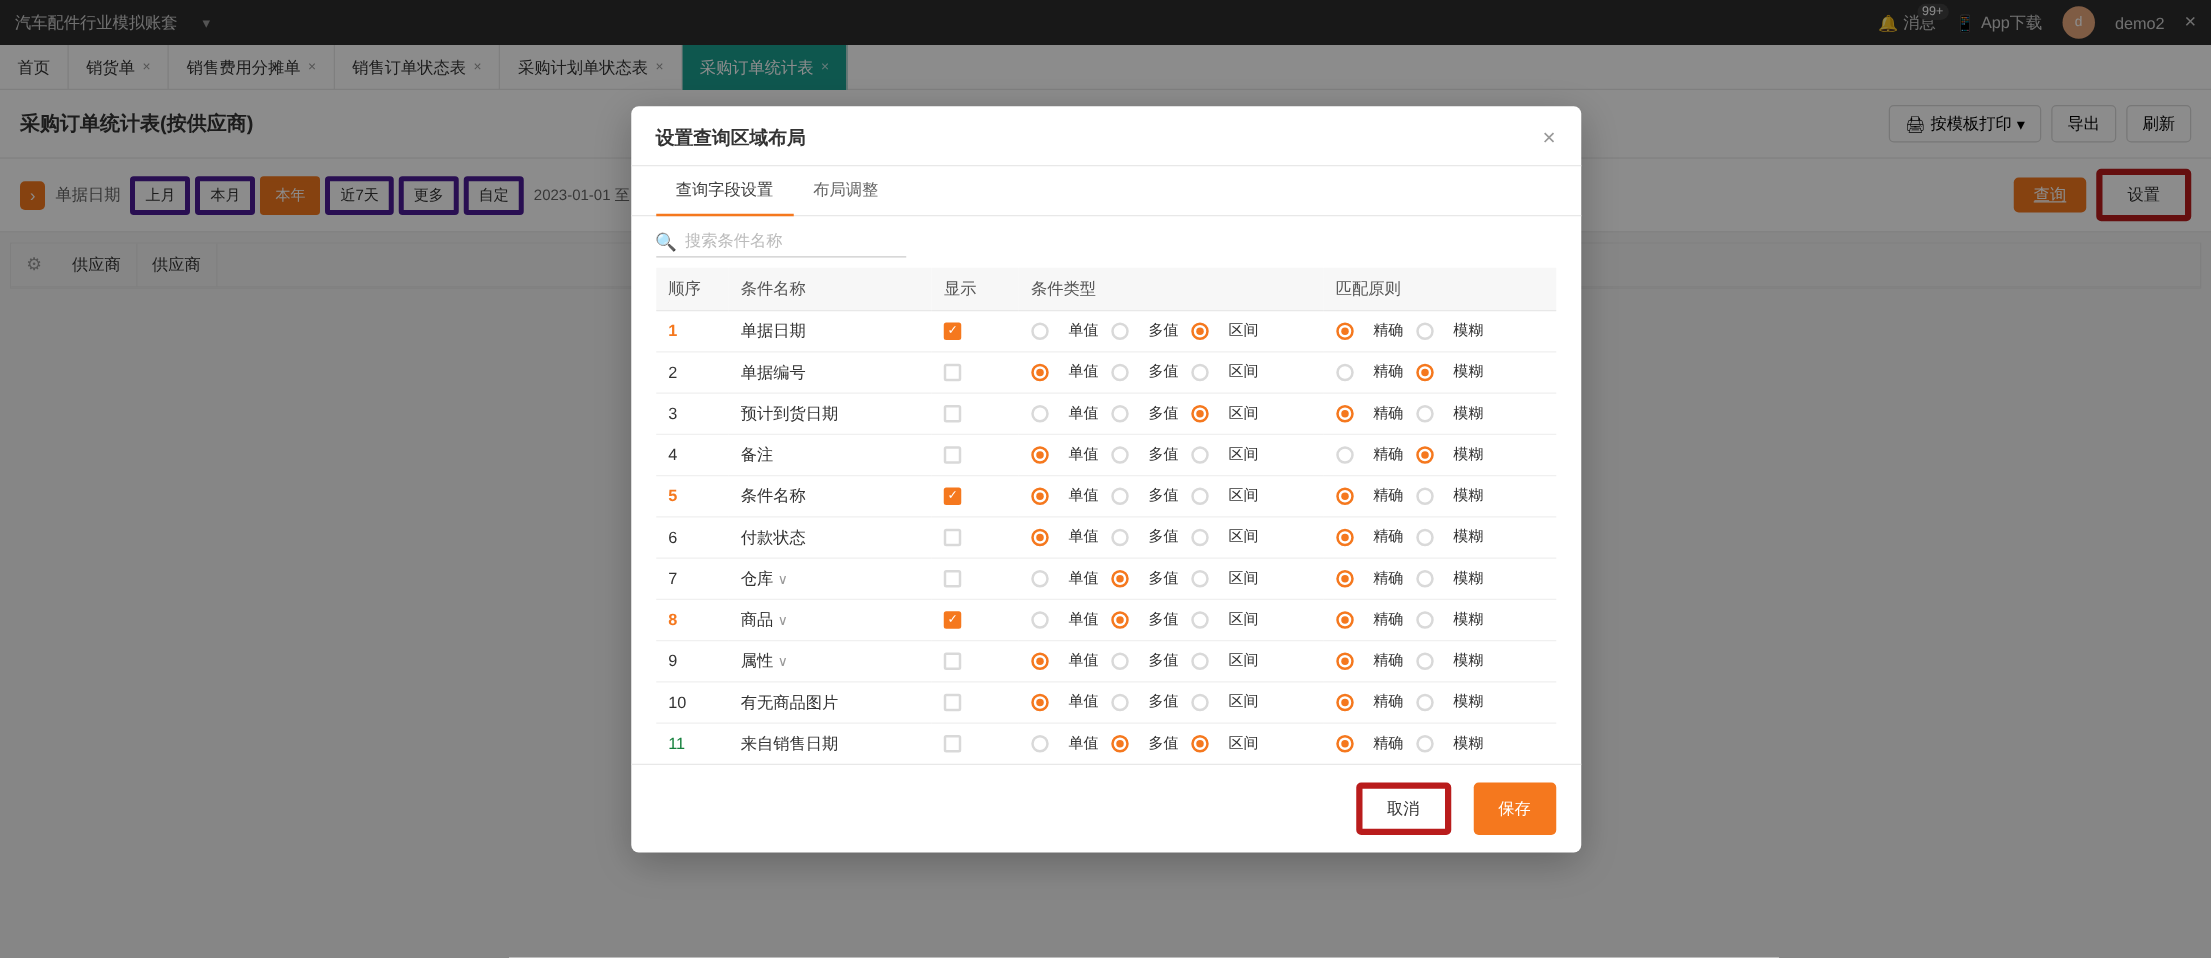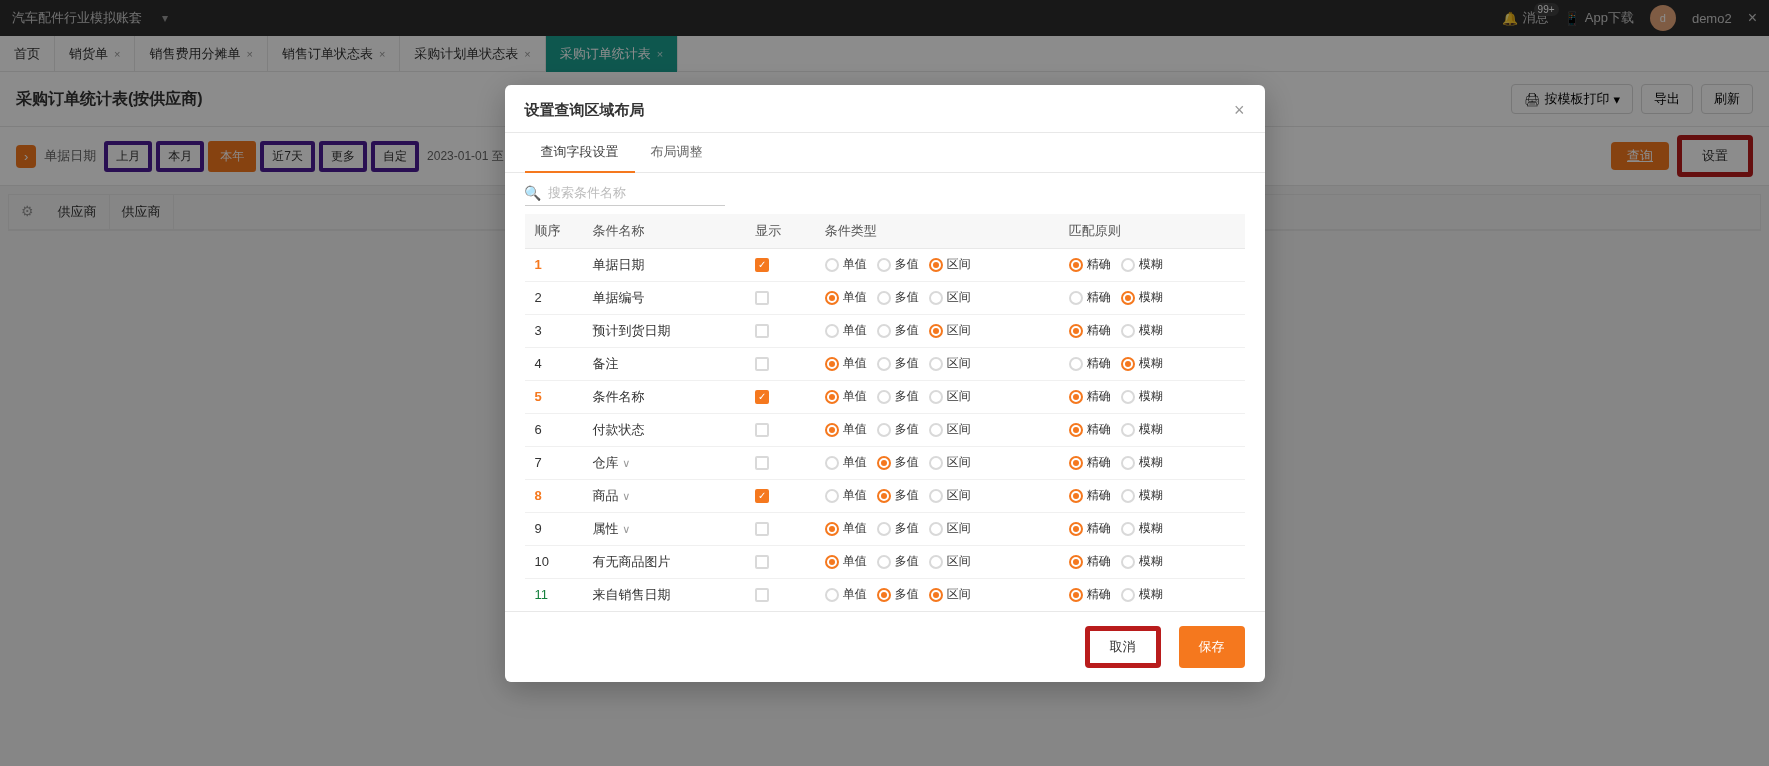--- a/index.html
+++ b/index.html
@@ -219,7 +219,7 @@
 
     
     .radio-group { display: flex; align-items: center; gap: 10px; }
-    .radio-item { display: flex; align-items: center; gap: 4px; cursor: pointer; white-space: nowrap; text-align: right; }
+    .radio-item { display: flex; align-items: center; gap: 16px; cursor: pointer; white-space: nowrap; text-align: right; }
     .radio-circle {
       width: 14px; height: 14px; border-radius: 50%;
       border: 2px solid #d9d9d9;

